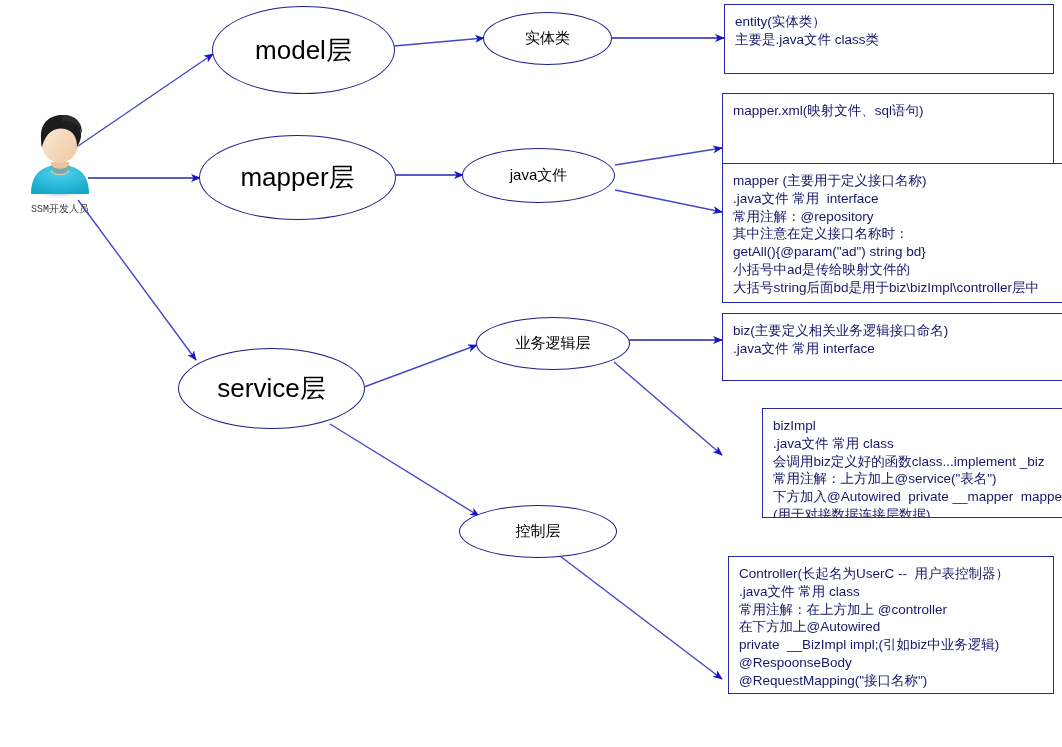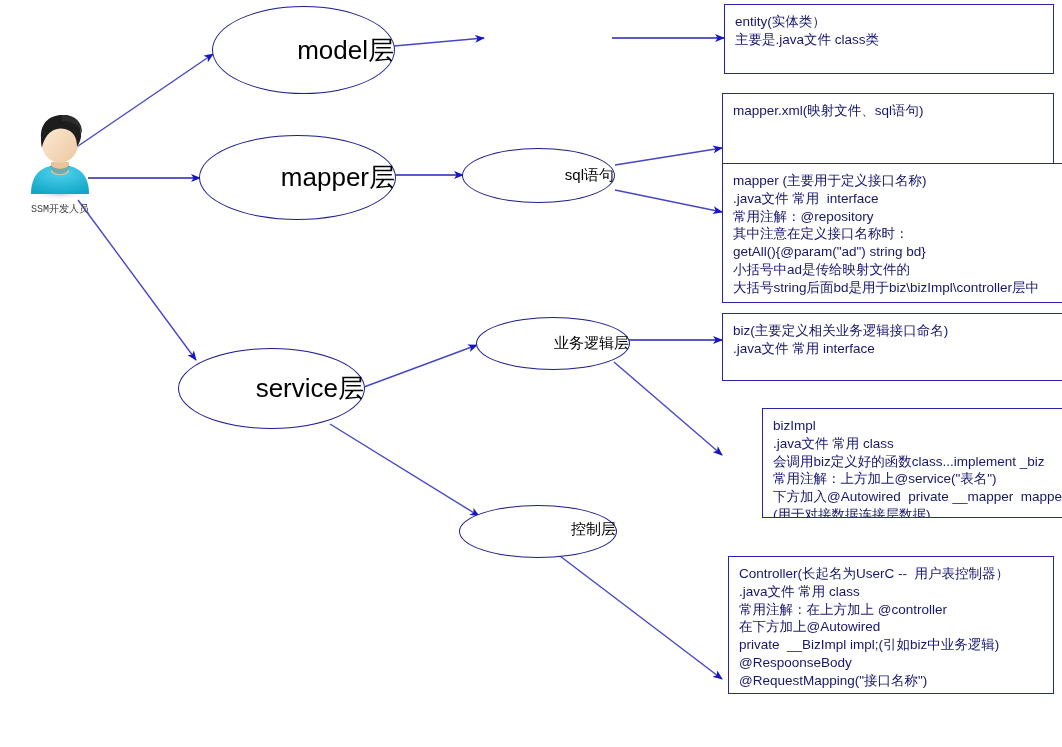--- a/index.html
+++ b/index.html
@@ -57,7 +57,7 @@
     background: #ffffff;
     display: flex;
     align-items: center;
-    justify-content: flex-end;
+    justify-content: center;
     box-sizing: border-box;
     color: #000000;
     text-align: center;

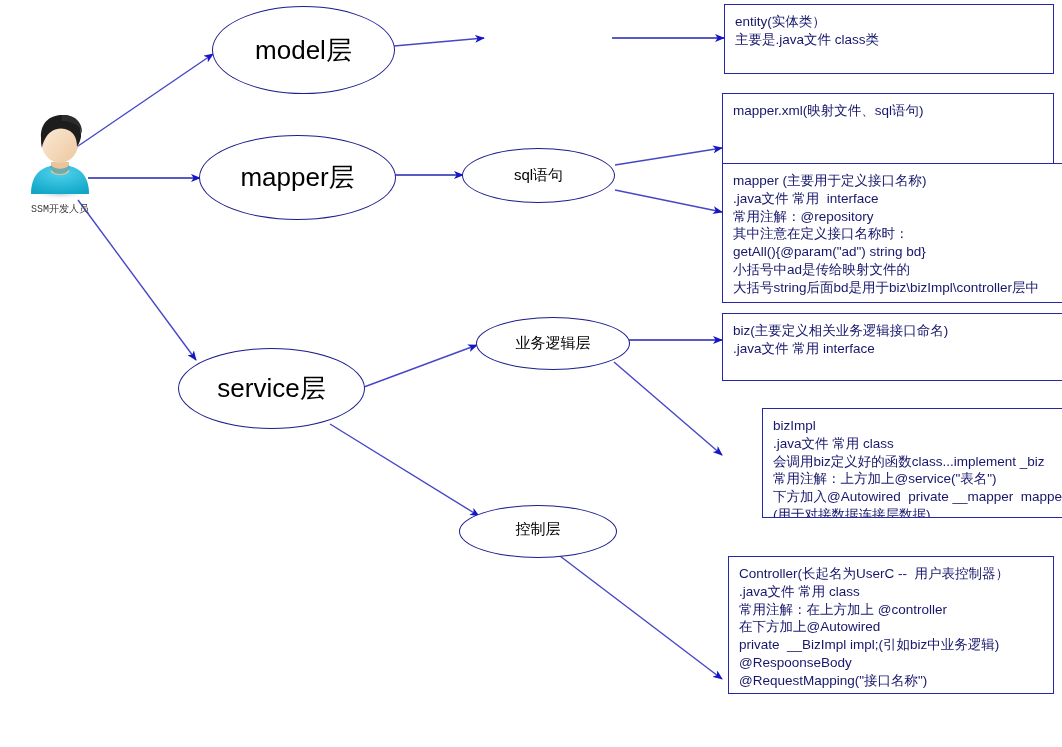--- a/index.html
+++ b/index.html
@@ -150,6 +150,9 @@
     <span>mapper层</span>
   </div>
 
+  <div class="node small" style="left:483px; top:12px; width:129px; height:53px;">
+    <span>实体类</span>
+  </div>
 
   <div class="node small" style="left:462px; top:148px; width:153px; height:55px;">
     <span>sql语句</span>

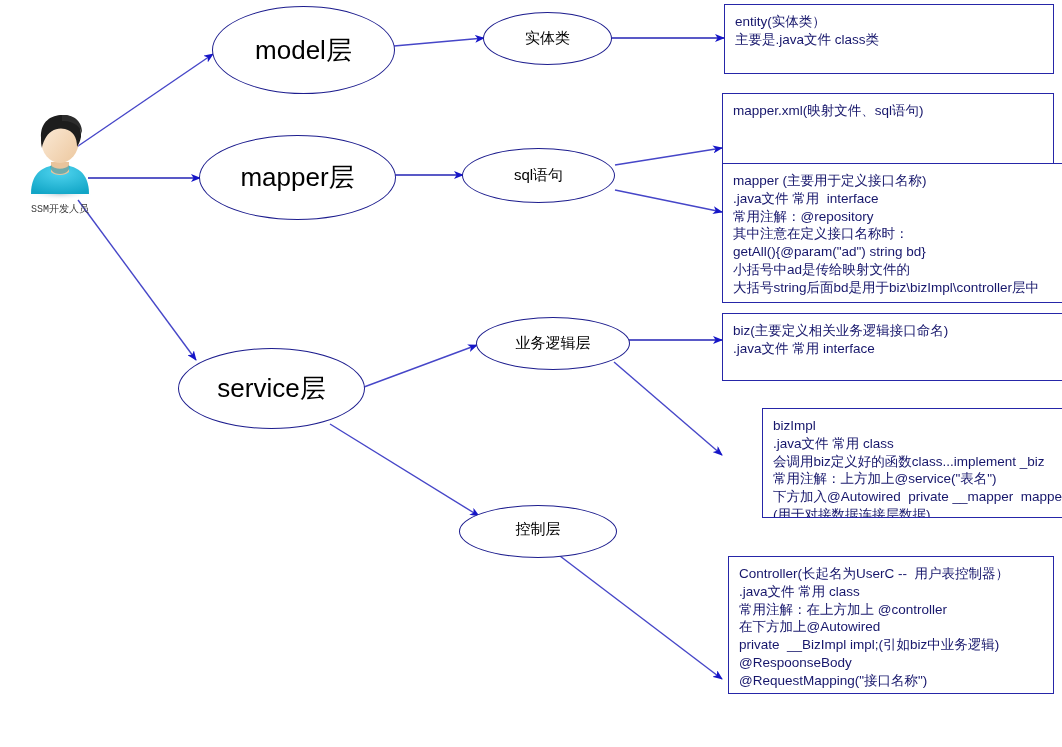--- a/index.html
+++ b/index.html
@@ -155,7 +155,7 @@
   </div>
 
   <div class="node small" style="left:462px; top:148px; width:153px; height:55px;">
-    <span>sql语句</span>
+    <span>java文件</span>
   </div>
 
   <div class="node small" style="left:476px; top:317px; width:154px; height:53px;">

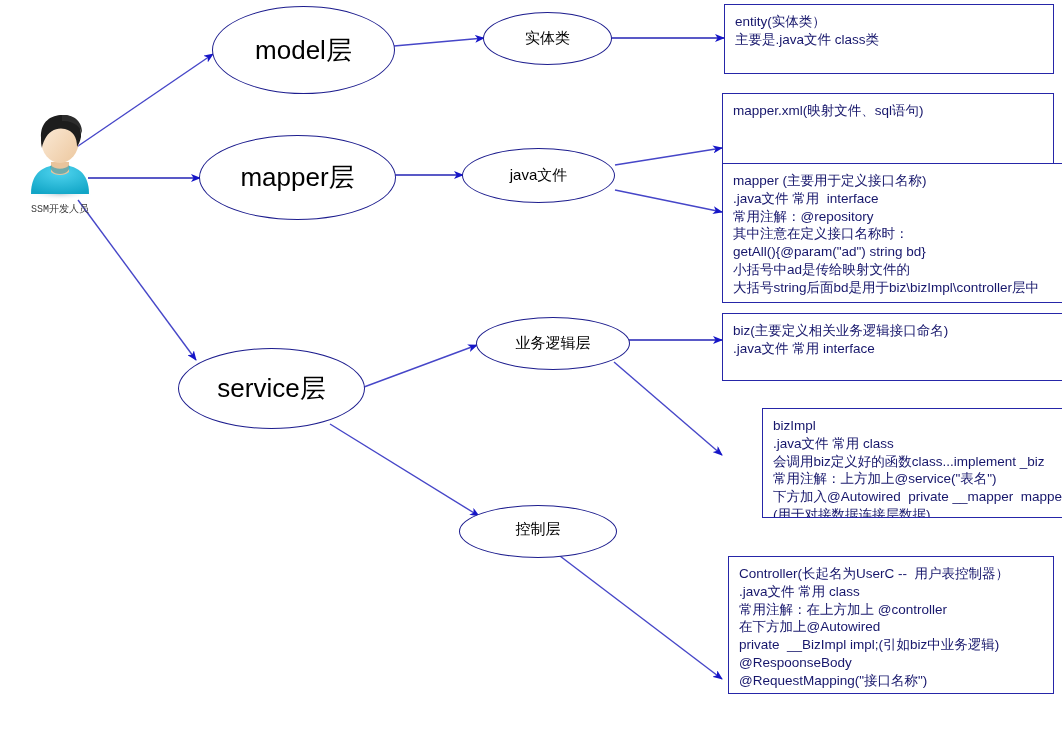--- a/index.html
+++ b/index.html
@@ -162,7 +162,7 @@
     <span>业务逻辑层</span>
   </div>
 
-  <div class="node small" style="left:459px; top:505px; width:158px; height:53px;font-family:Liberation Mono, monospace;">
+  <div class="node small" style="left:459px; top:505px; width:158px; height:53px;">
     <span>控制层</span>
   </div>
 

